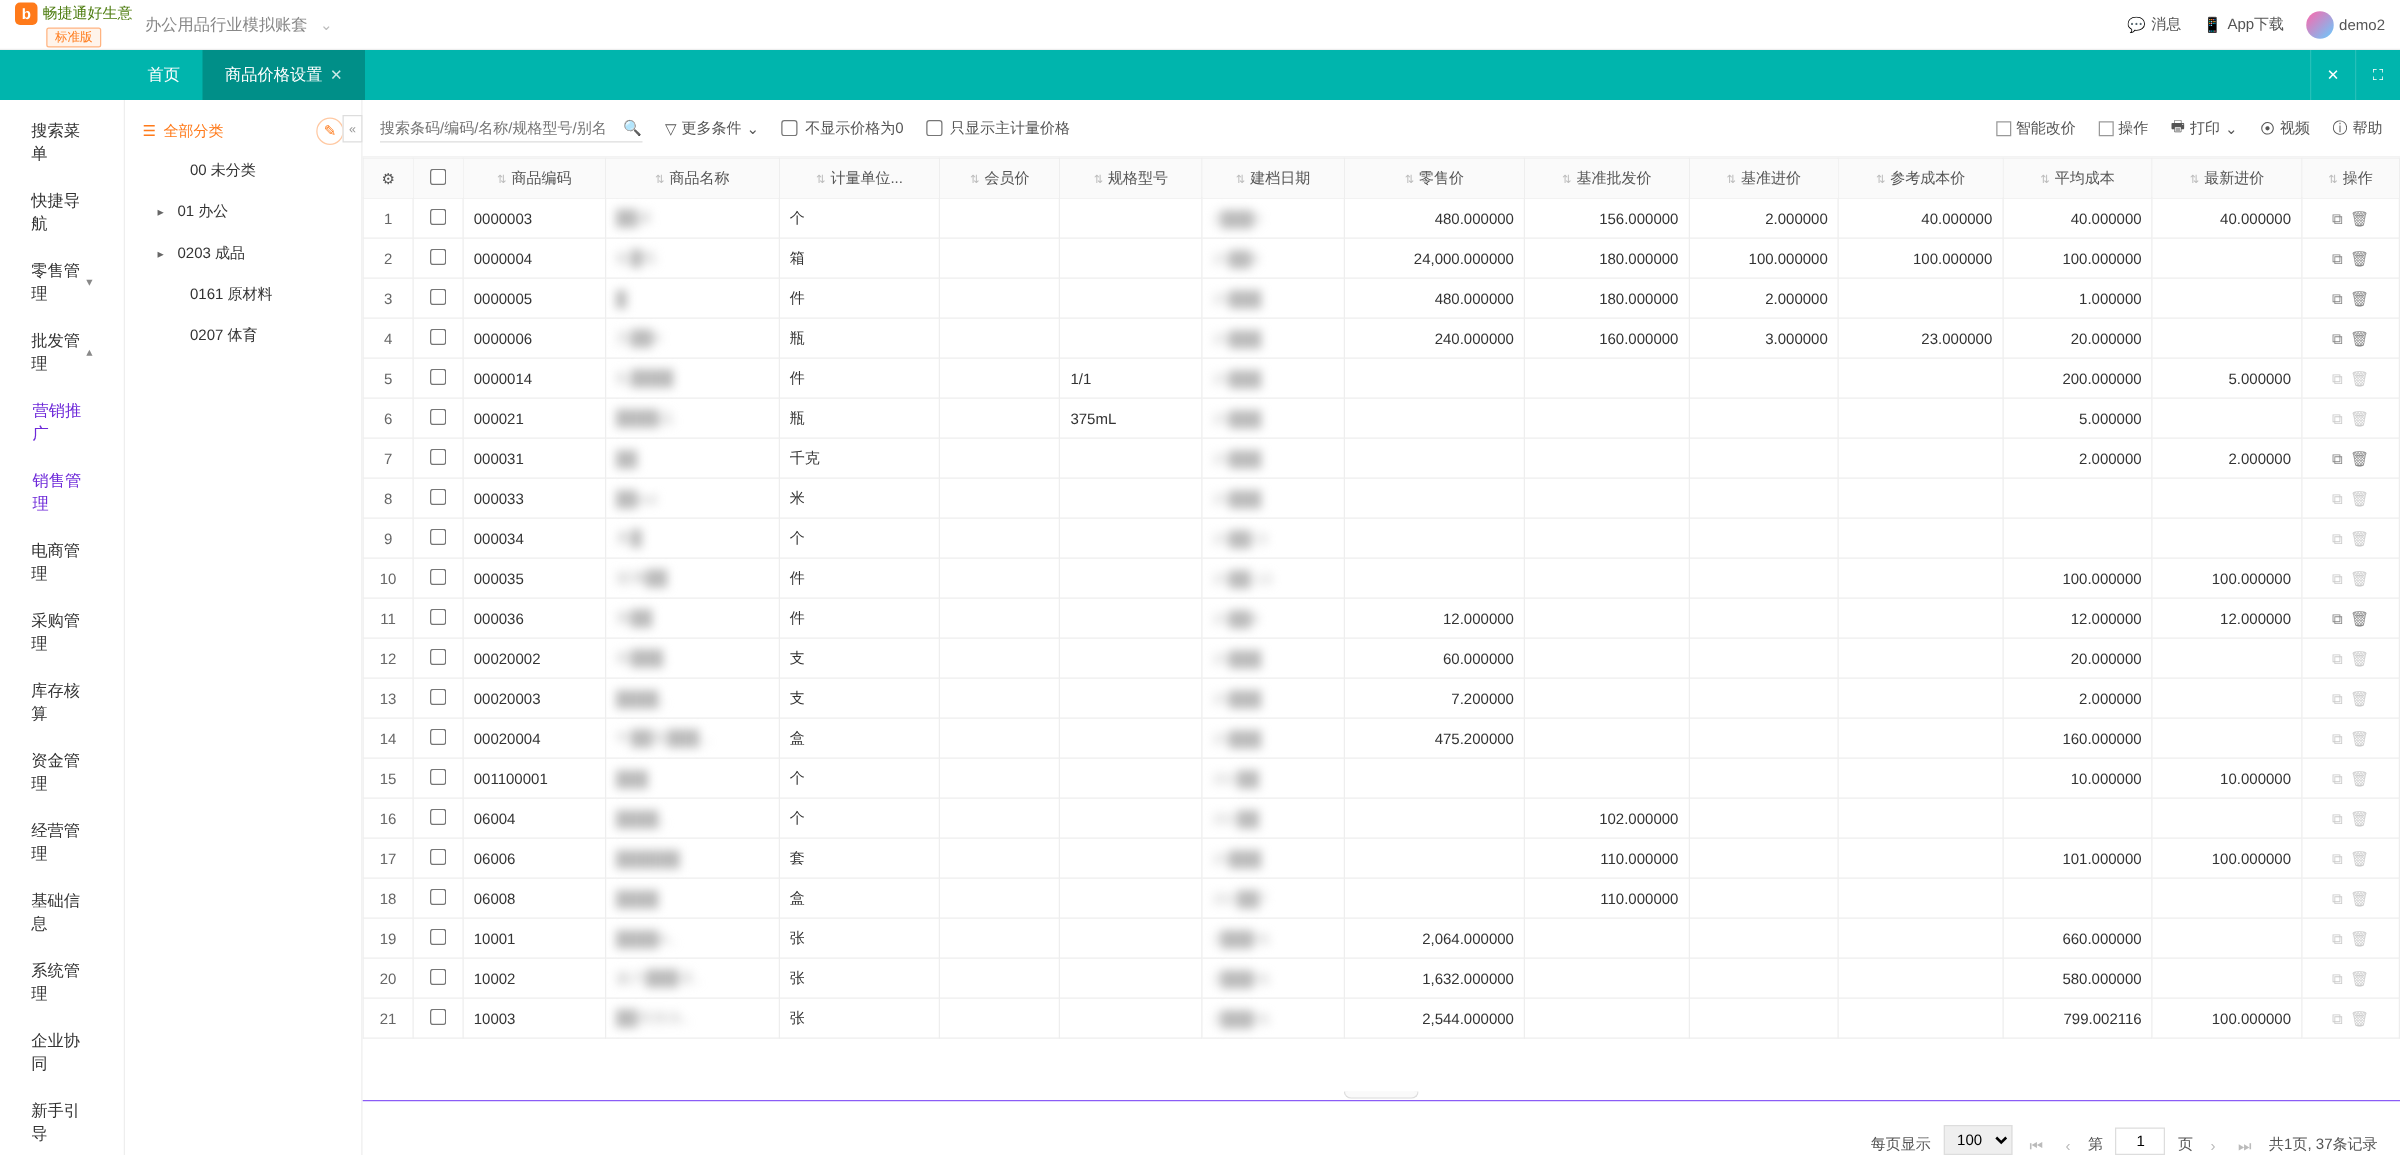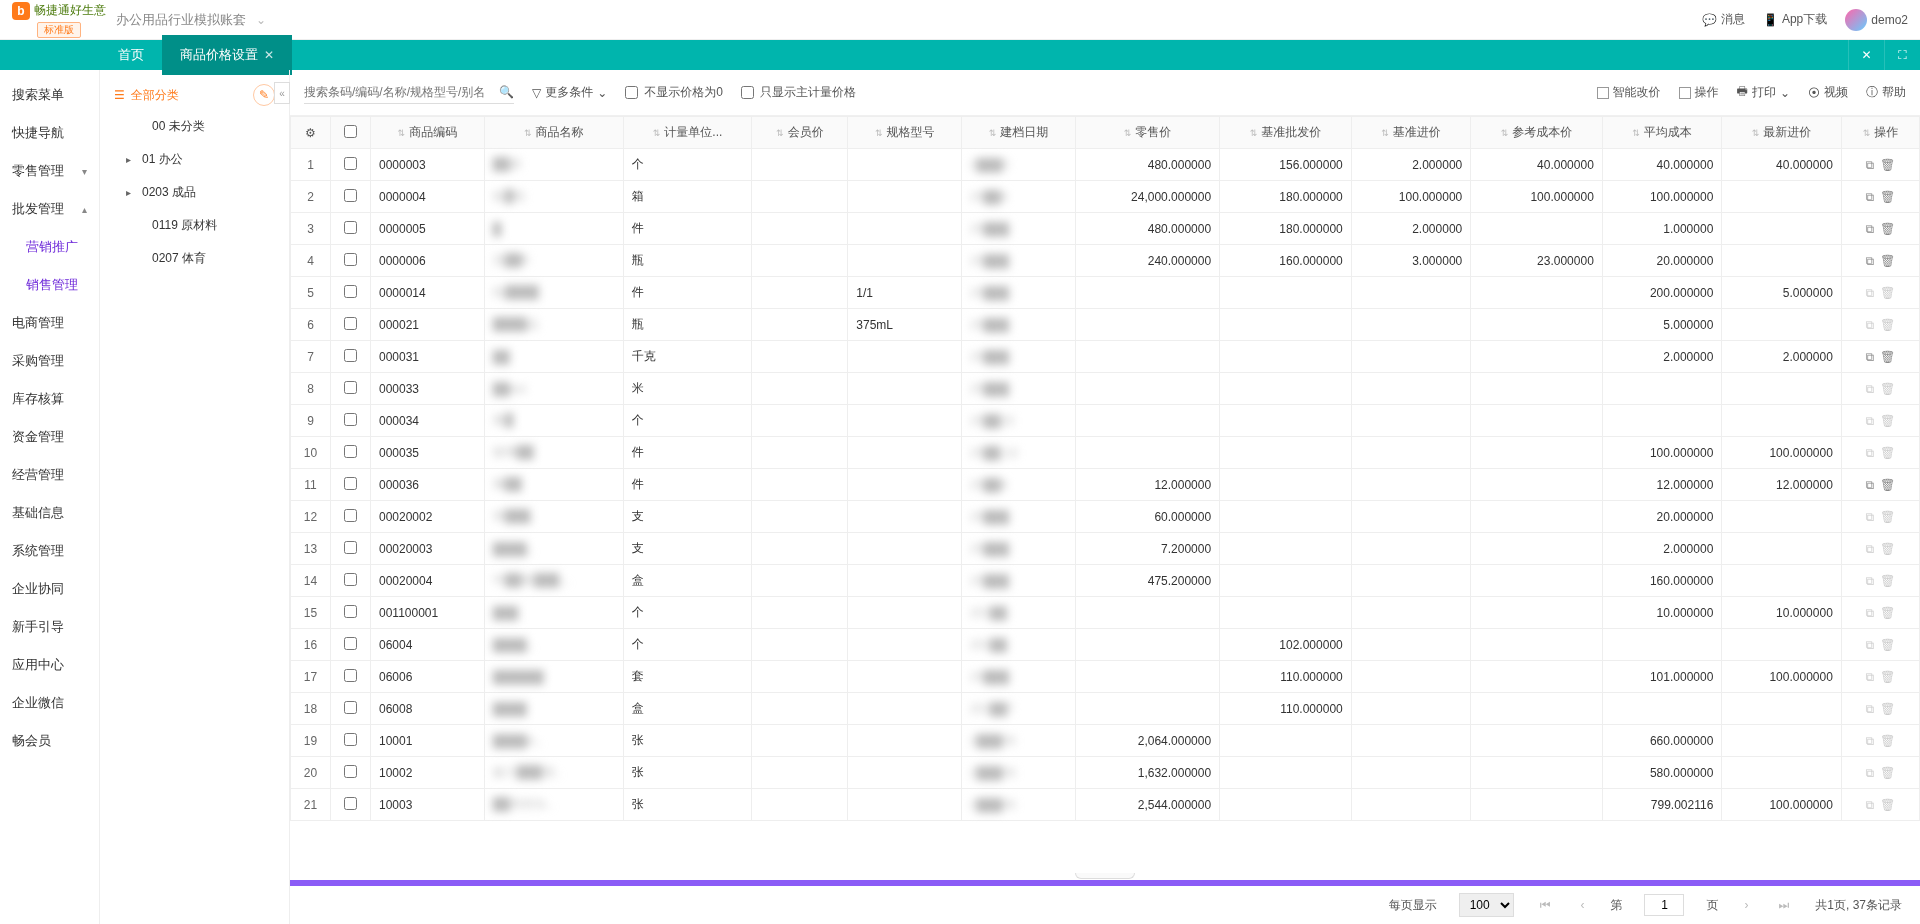--- a/index.html
+++ b/index.html
@@ -16,7 +16,7 @@
 .top-actions{display:flex;align-items:center;gap:18px;color:#555}
 .top-actions .act{display:flex;align-items:center;gap:4px;cursor:pointer}
 .avatar{width:22px;height:22px;border-radius:50%;background:linear-gradient(135deg,#f6a,#6cf)}
-.tabbar{display:flex;align-items:center;height:30px;background:#00b5ad;color:#fff;padding-left:100px;position:relative}
+.tabbar{display:flex;align-items:center;height:40px;background:#00b5ad;color:#fff;padding-left:100px;position:relative}
 .tab{padding:0 18px;height:40px;display:flex;align-items:center;gap:6px;cursor:pointer;font-size:13px}
 .tab.active{background:#008f88}
 .tab .x{font-size:12px;opacity:.8}

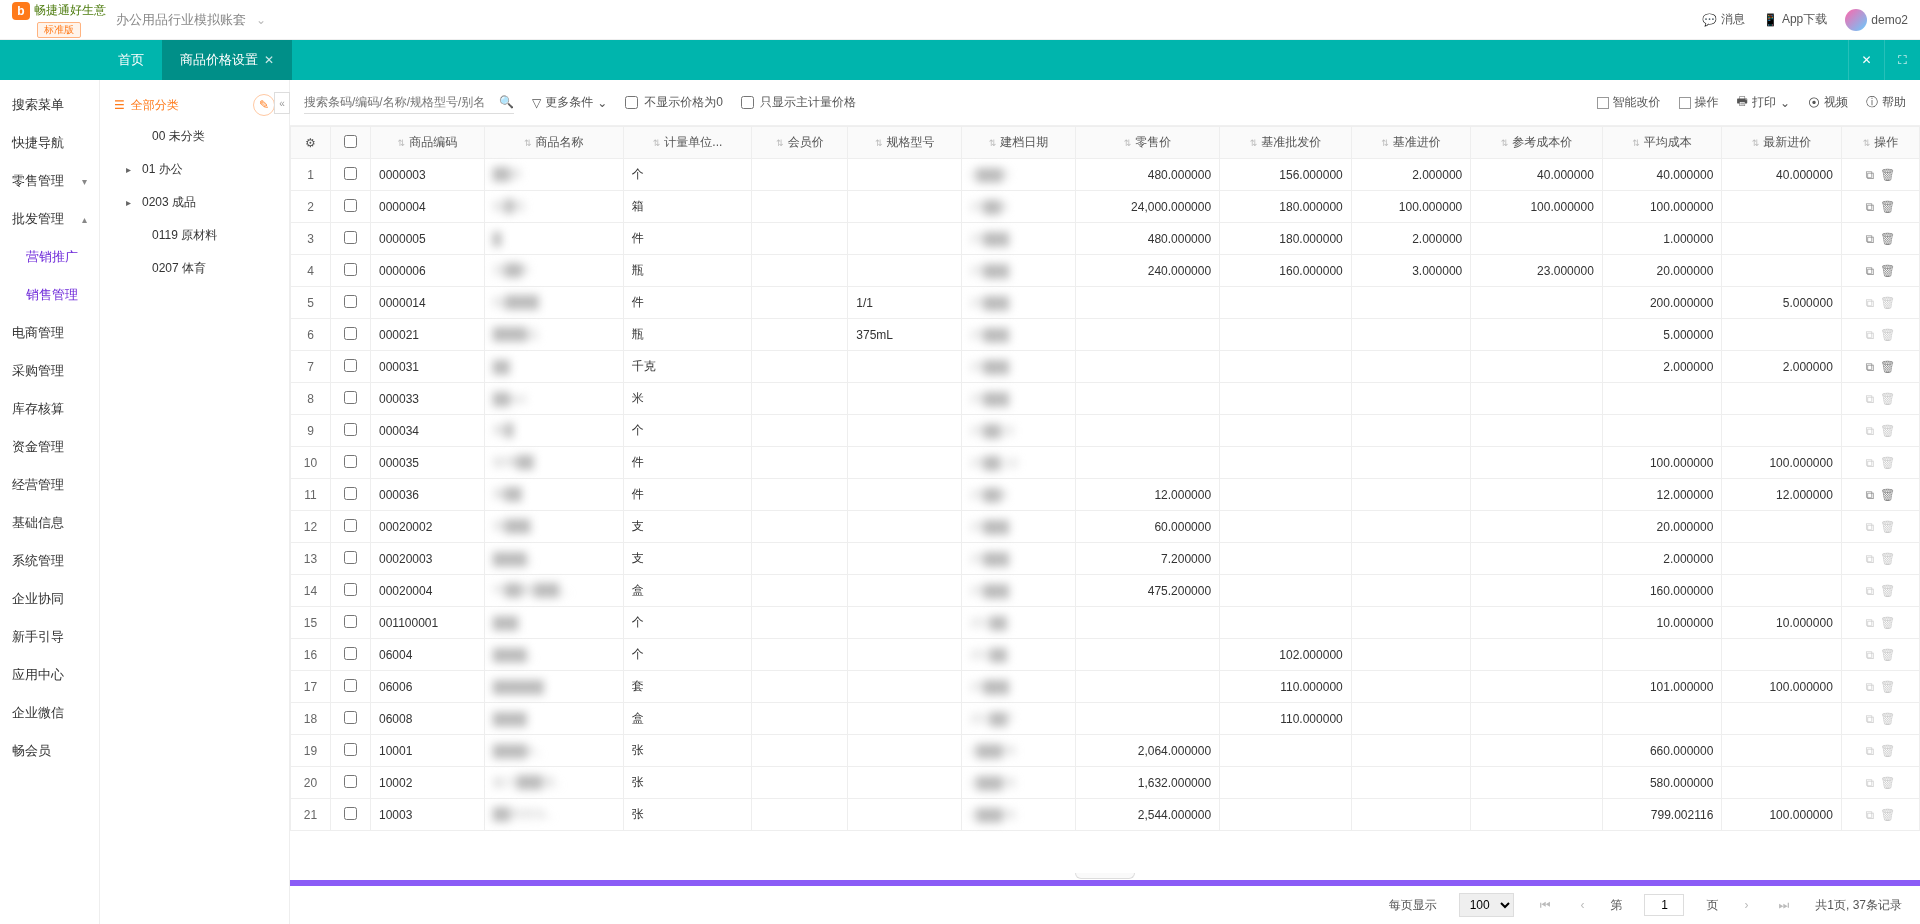--- a/index.html
+++ b/index.html
@@ -24,7 +24,7 @@
 .tabbar-right .ic{width:36px;display:flex;align-items:center;justify-content:center;cursor:pointer;border-left:1px solid rgba(255,255,255,.15)}
 .main{flex:1;display:flex;min-height:0}
 .nav{width:100px;border-right:1px solid #eee;padding-top:6px;overflow:auto}
-.nav .item{padding:10px 12px;font-size:13px;color:#333;cursor:pointer;display:flex;align-items:center;justify-content:space-between}
+.nav .item{padding:10px 25px;font-size:13px;color:#333;cursor:pointer;display:flex;align-items:center;justify-content:space-between}
 .nav .item.sub{padding-left:26px;color:#6d28d9}
 .nav .item .arr{font-size:10px;color:#888}
 .content{flex:1;display:flex;min-height:0}

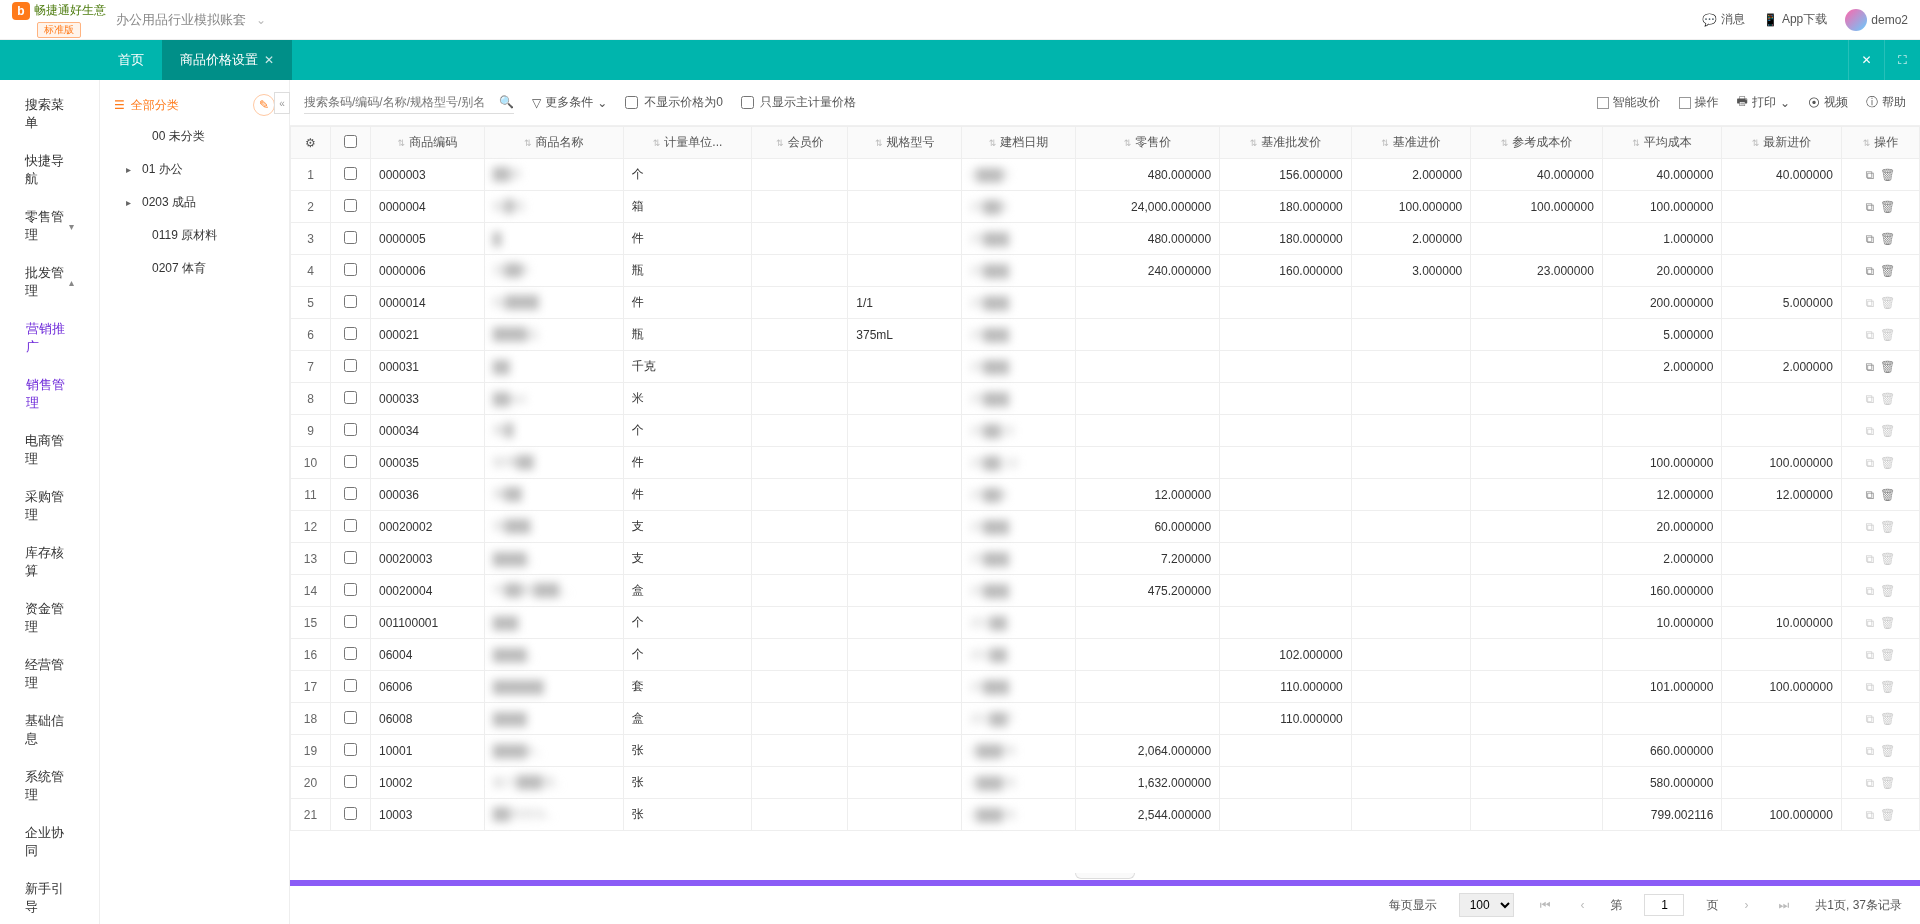--- a/index.html
+++ b/index.html
@@ -193,7 +193,7 @@
             </div>
             <div class="tree-item">
               <span class="tg"></span>
-              <span>0119 原材料</span>
+              <span>0161 原材料</span>
             </div>
             <div class="tree-item">
               <span class="tg"></span>

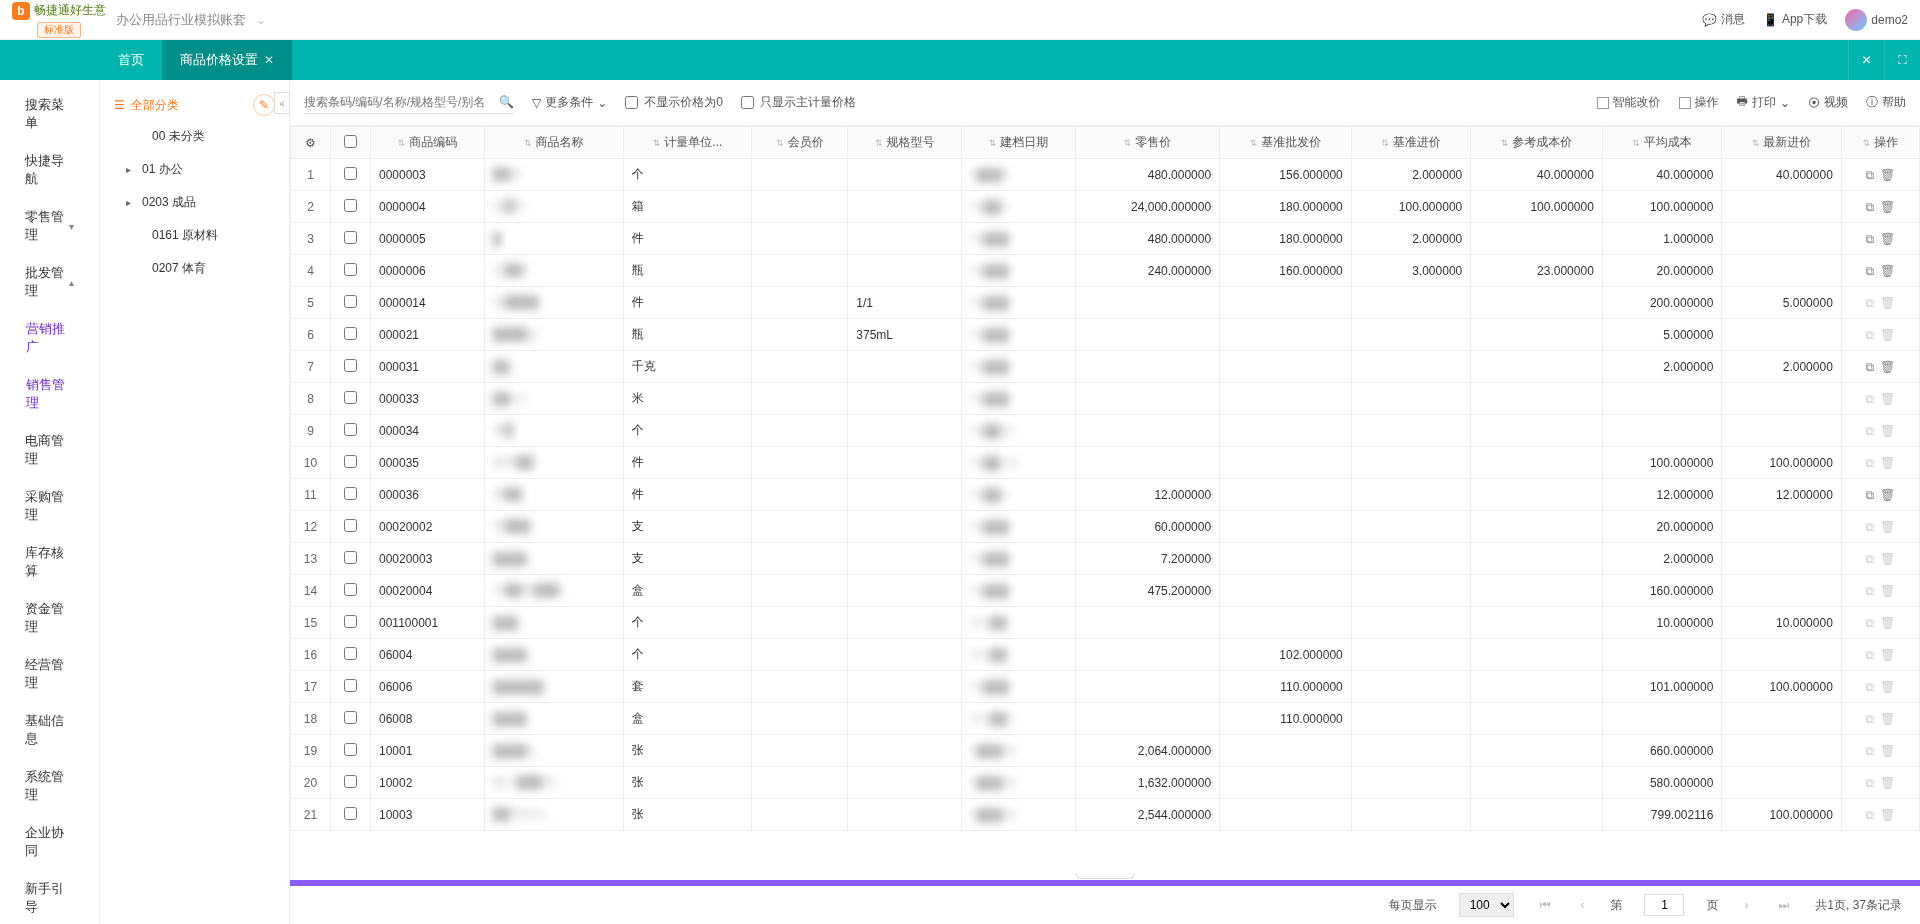--- a/index.html
+++ b/index.html
@@ -58,7 +58,7 @@
 .ops{display:flex;gap:6px;justify-content:center;color:#888}
 .ops span{cursor:pointer}
 .blur{filter:blur(4px);color:#bbb}
-.pager{display:flex;align-items:center;justify-content:flex-end;height:44px;padding:0 18px;gap:22px;border-top:6px solid #8b5cf6;font-size:12px;color:#555}
+.pager{display:flex;align-items:flex-end;justify-content:flex-end;height:44px;padding:0 18px;gap:10px;border-top:1px solid #8b5cf6;font-size:12px;color:#555}
 .pager select,.pager input{border:1px solid #ddd;padding:3px 6px;font-size:12px}
 .pager input{width:40px;text-align:center}
 .pager .nav-ic{color:#bbb;padding:0 4px;cursor:pointer}

